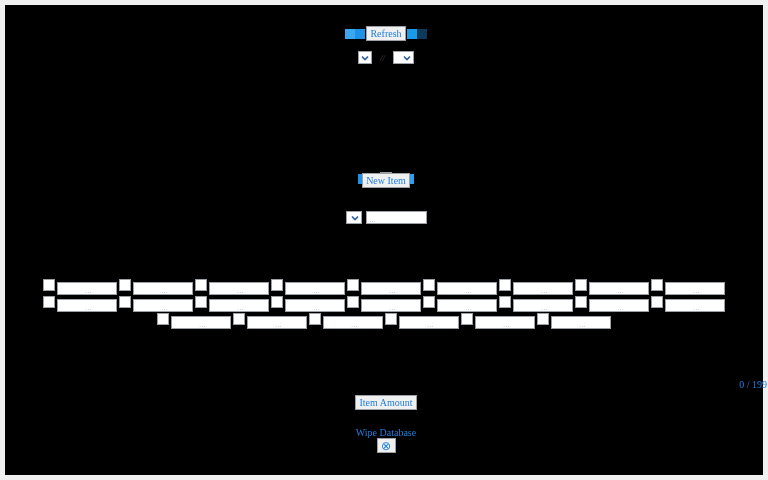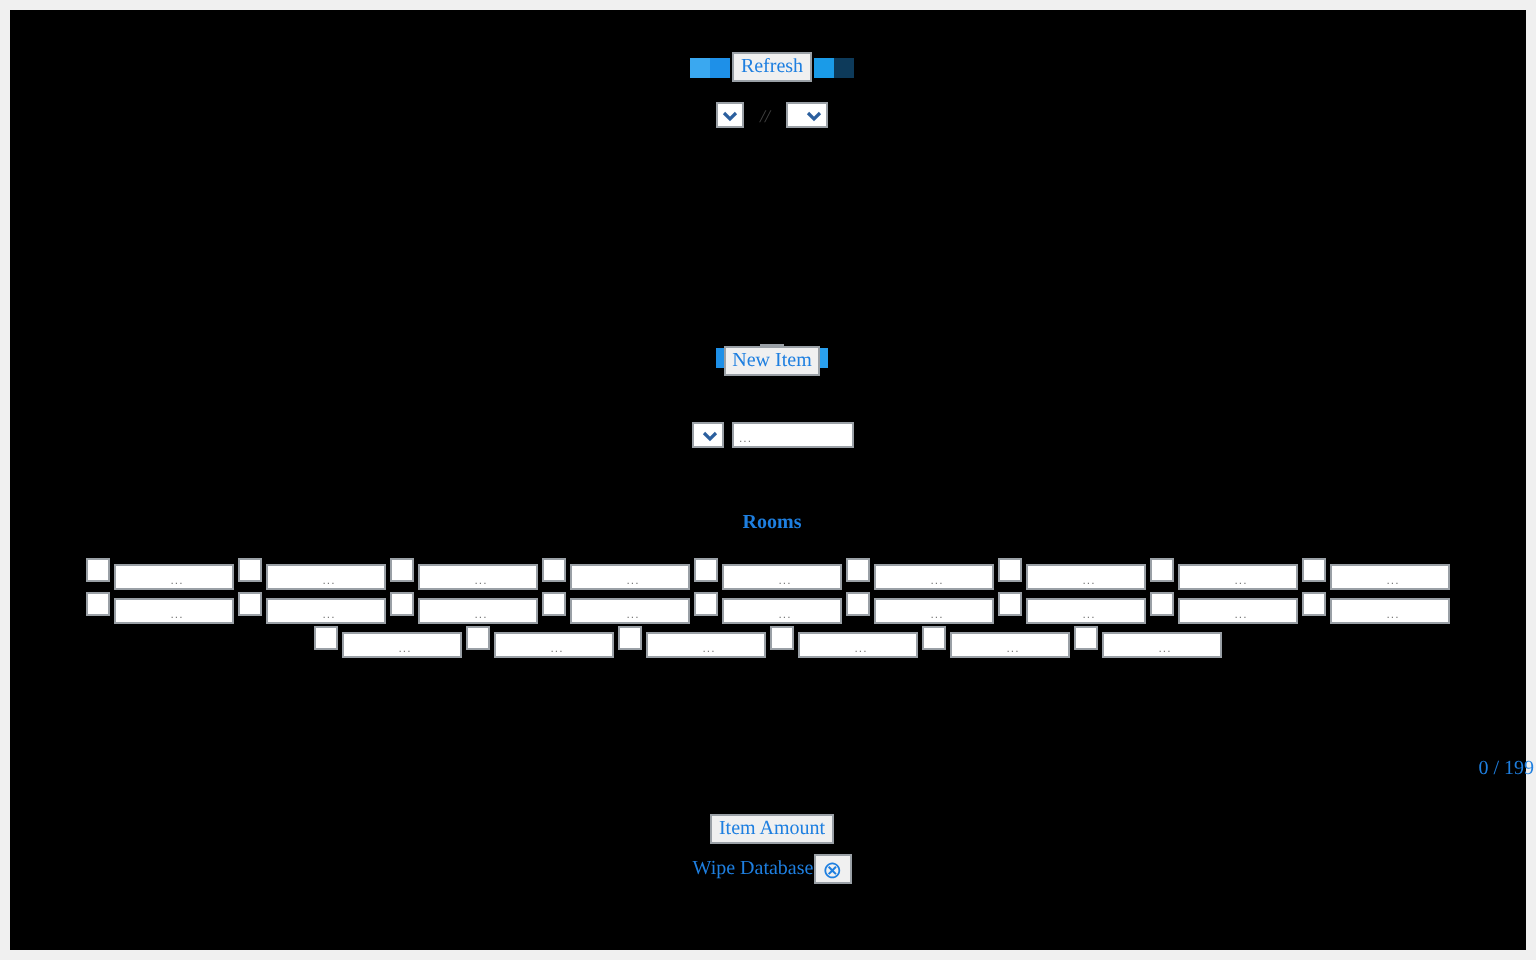--- a/index.html
+++ b/index.html
@@ -192,9 +192,6 @@
     <div class="text-input" style="width:61px;">...</div>
   </div>
 
-  <div class="center-row" style="top:251px;">
-    <span class="rooms-title">Rooms</span>
-  </div>
 
   <div class="rooms-wrap" id="rooms-wrap"><span class="room"><span class="checkbox"></span><span class="text-input">...</span></span><span class="room"><span class="checkbox"></span><span class="text-input">...</span></span><span class="room"><span class="checkbox"></span><span class="text-input">...</span></span><span class="room"><span class="checkbox"></span><span class="text-input">...</span></span><span class="room"><span class="checkbox"></span><span class="text-input">...</span></span><span class="room"><span class="checkbox"></span><span class="text-input">...</span></span><span class="room"><span class="checkbox"></span><span class="text-input">...</span></span><span class="room"><span class="checkbox"></span><span class="text-input">...</span></span><span class="room"><span class="checkbox"></span><span class="text-input">...</span></span><span class="room"><span class="checkbox"></span><span class="text-input">...</span></span><span class="room"><span class="checkbox"></span><span class="text-input">...</span></span><span class="room"><span class="checkbox"></span><span class="text-input">...</span></span><span class="room"><span class="checkbox"></span><span class="text-input">...</span></span><span class="room"><span class="checkbox"></span><span class="text-input">...</span></span><span class="room"><span class="checkbox"></span><span class="text-input">...</span></span><span class="room"><span class="checkbox"></span><span class="text-input">...</span></span><span class="room"><span class="checkbox"></span><span class="text-input">...</span></span><span class="room"><span class="checkbox"></span><span class="text-input">...</span></span><span class="room"><span class="checkbox"></span><span class="text-input">...</span></span><span class="room"><span class="checkbox"></span><span class="text-input">...</span></span><span class="room"><span class="checkbox"></span><span class="text-input">...</span></span><span class="room"><span class="checkbox"></span><span class="text-input">...</span></span><span class="room"><span class="checkbox"></span><span class="text-input">...</span></span><span class="room"><span class="checkbox"></span><span class="text-input">...</span></span></div>
 

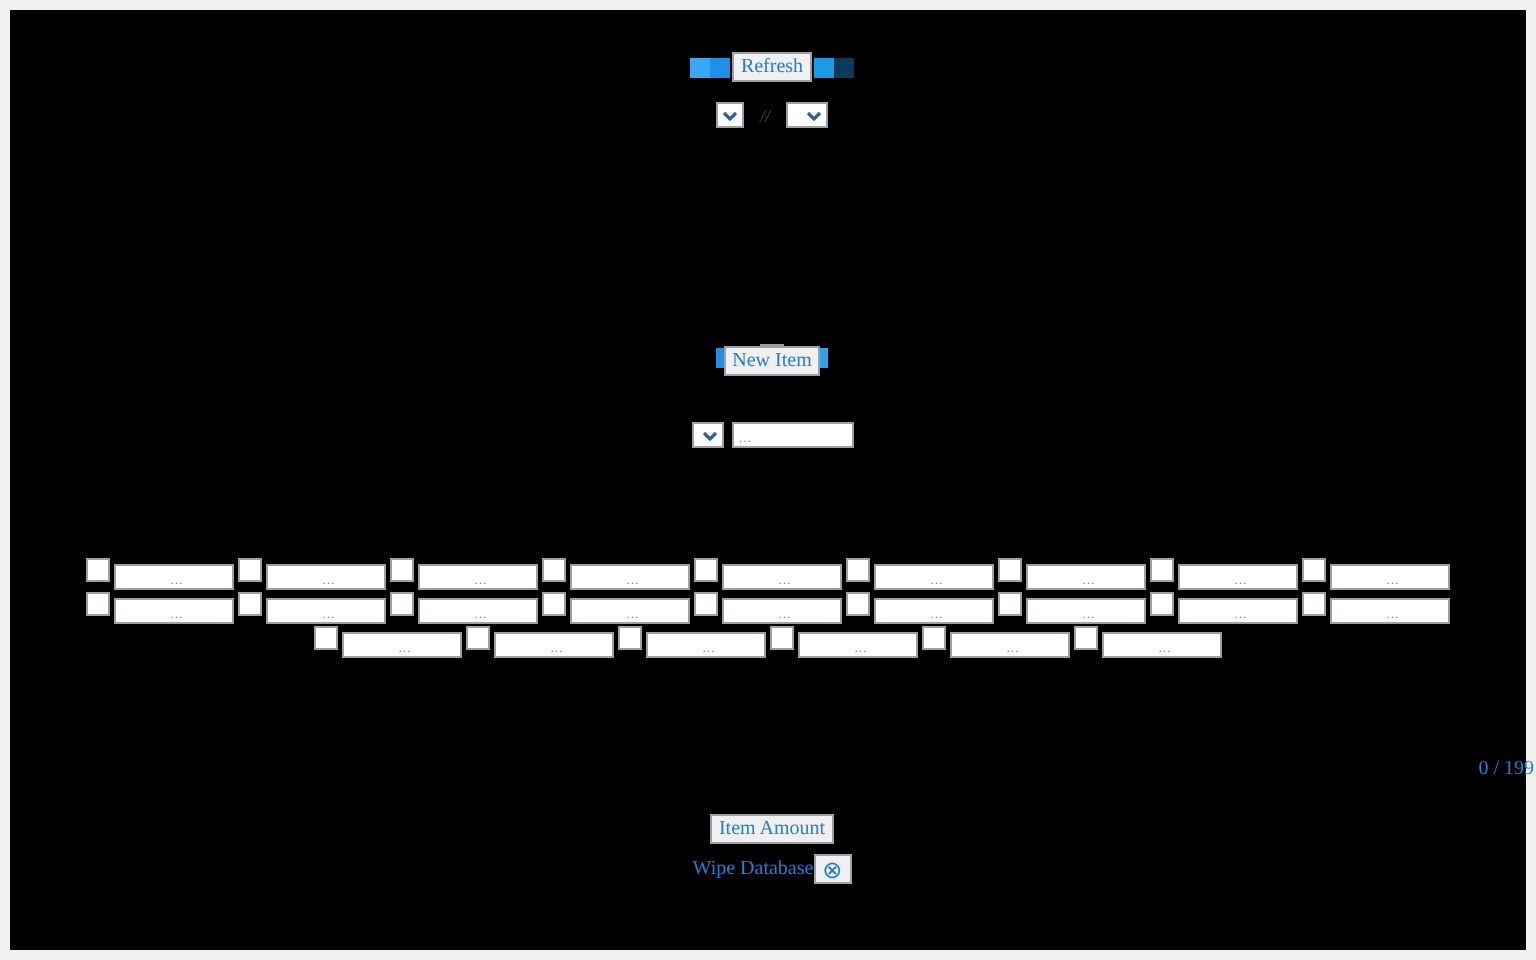--- a/index.html
+++ b/index.html
@@ -198,7 +198,7 @@
   <div class="center-row" style="top:374px;justify-content:flex-end;">
     <span class="count">0 / 199</span>
   </div>
-  <div class="center-row" style="top:402px;">
+  <div class="center-row" style="top:390px;">
     <button class="btn">Item Amount</button>
   </div>
 

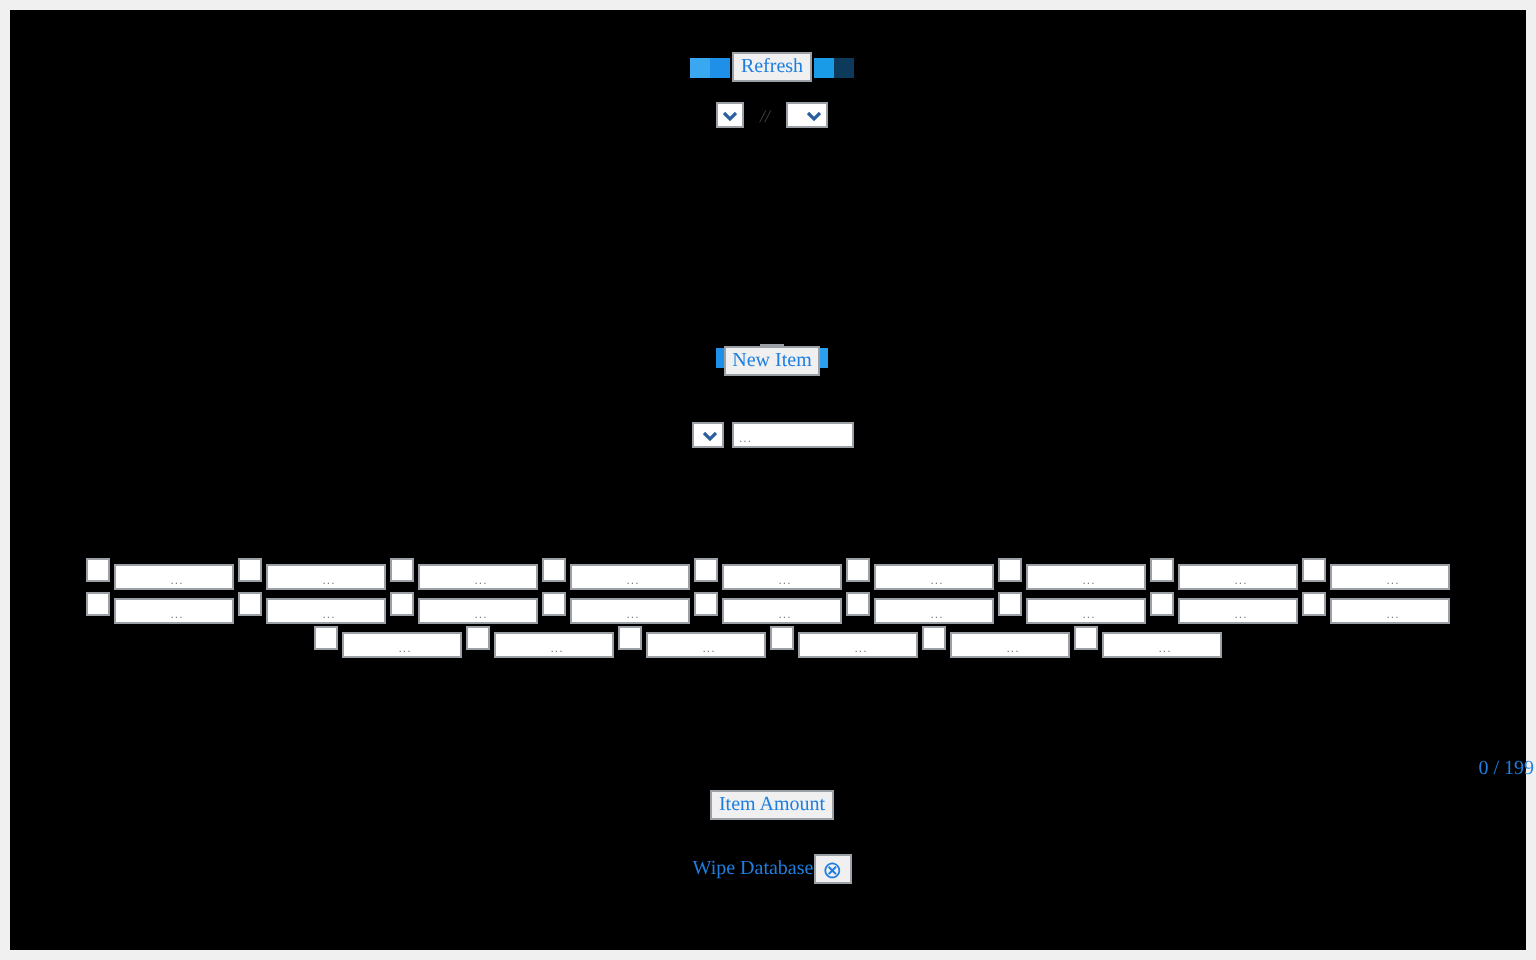--- a/index.html
+++ b/index.html
@@ -202,7 +202,7 @@
     <button class="btn">Item Amount</button>
   </div>
 
-  <div class="center-row" style="top:422px;">
+  <div class="center-row" style="top:422px;flex-direction:column;">
     <span class="label-text">Wipe Database</span>
     <span class="icon-btn">
       <span>⊗</span>

